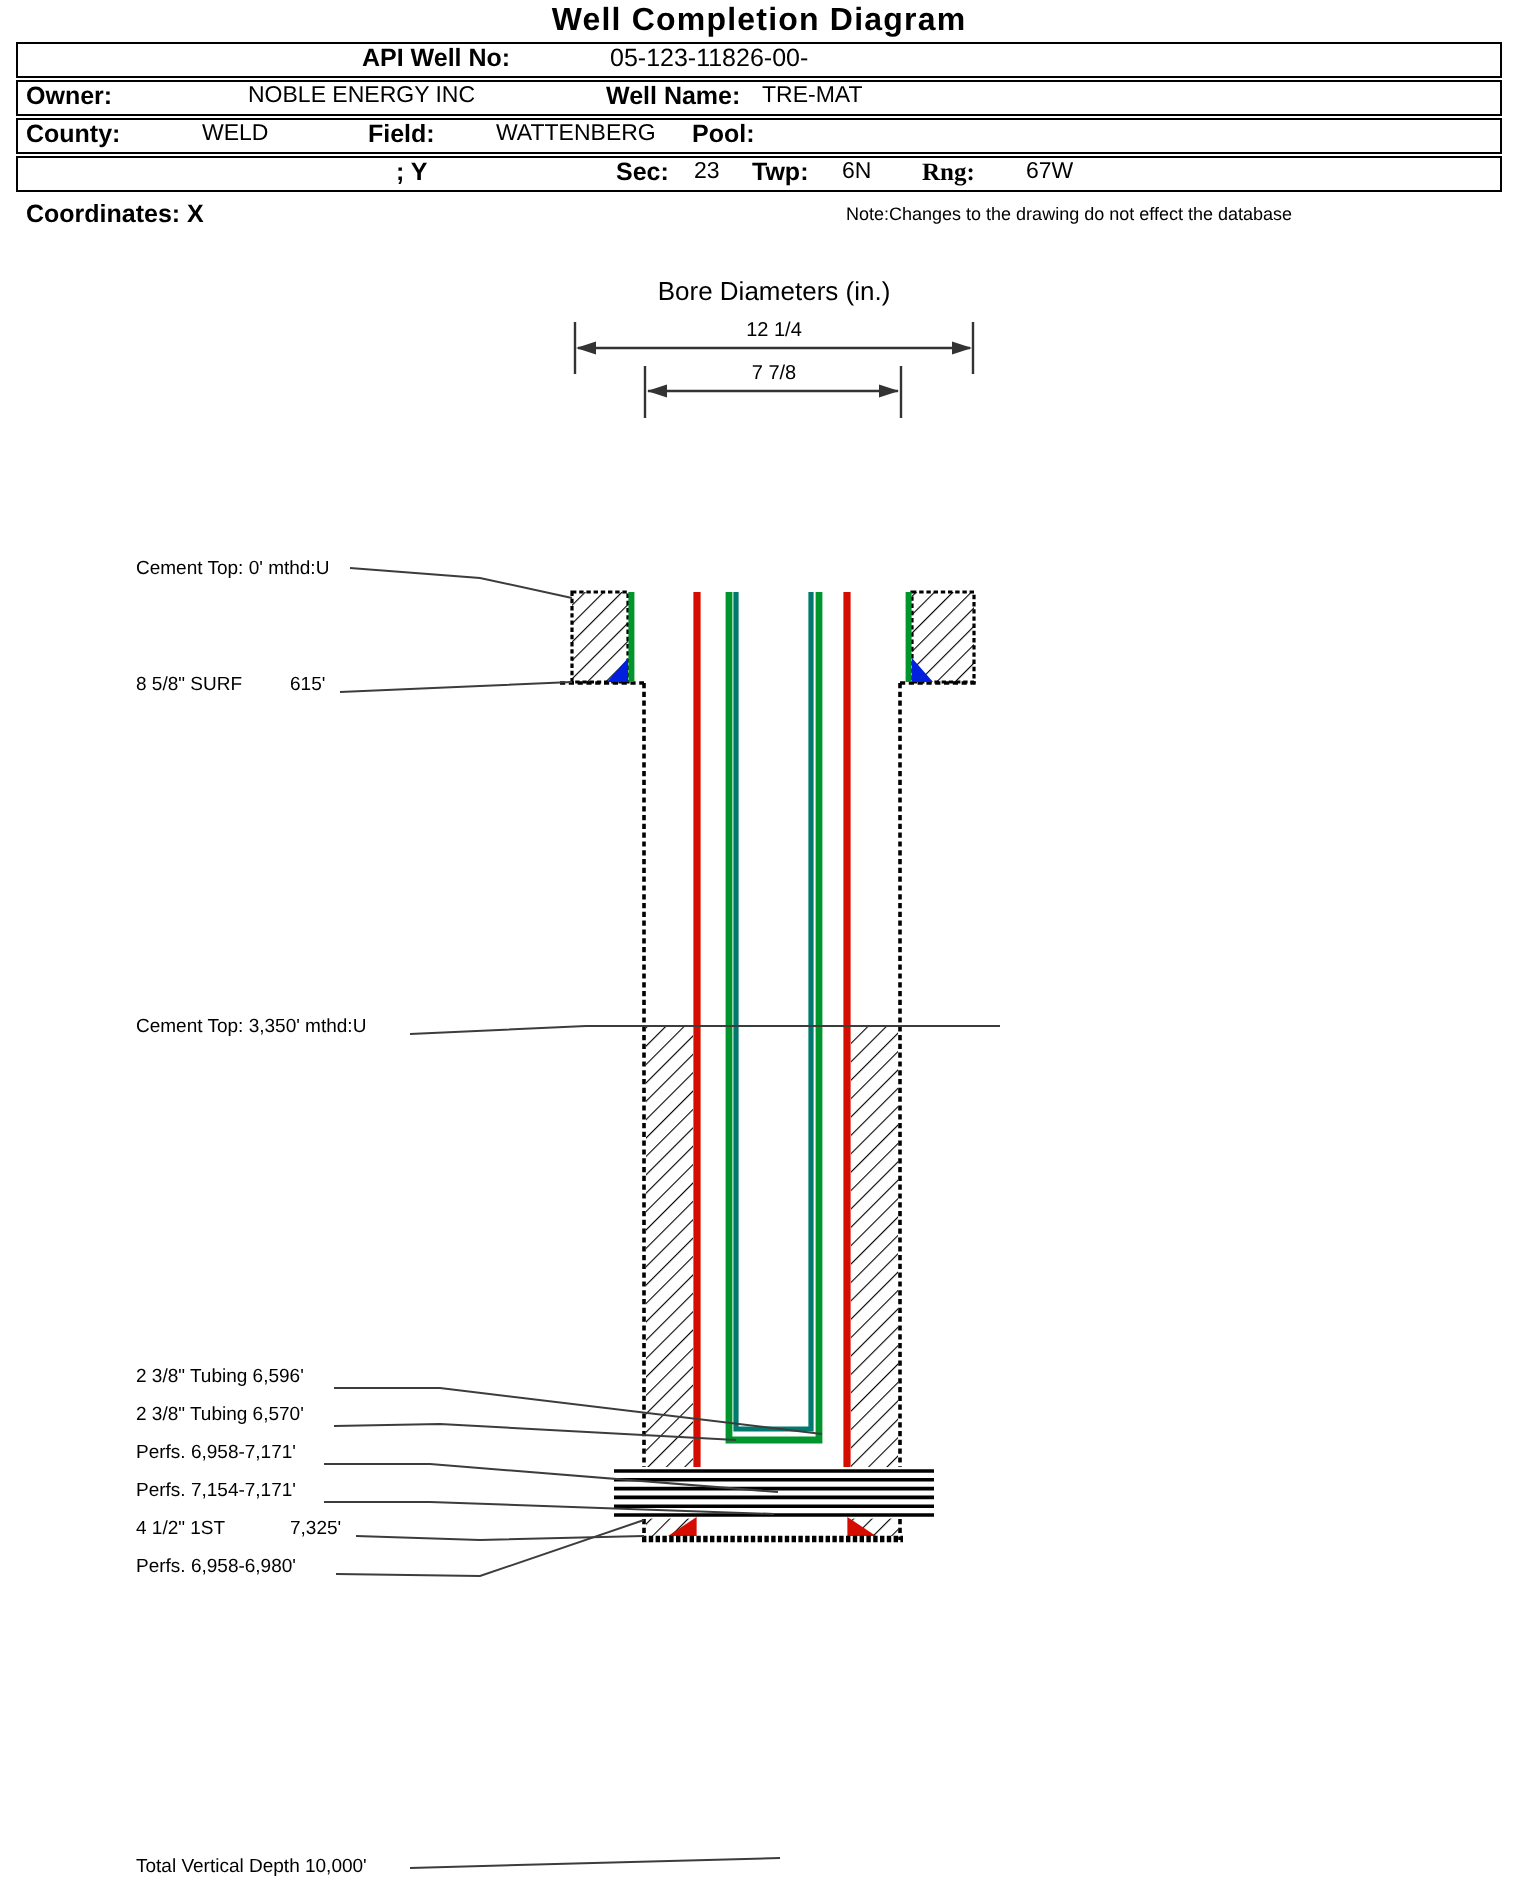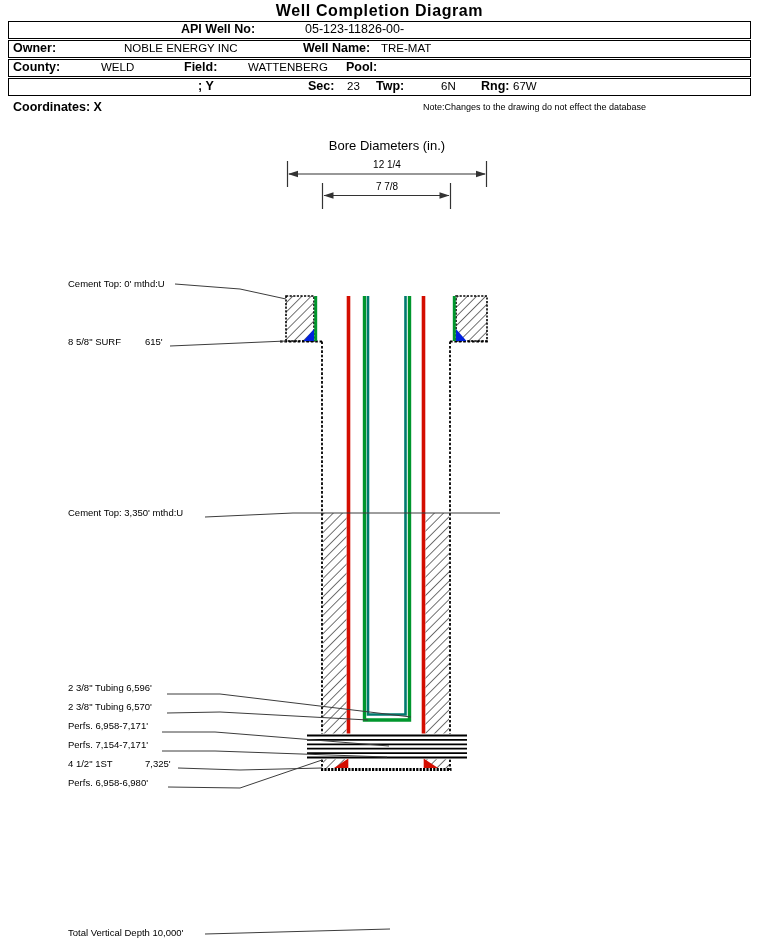--- a/index.html
+++ b/index.html
@@ -64,7 +64,7 @@
       <span class="lbl" style="left:299px;">Sec:</span>
       <span class="val" style="left:338px;">23</span>
       <span class="lbl" style="left:367px;">Twp:</span>
-      <span class="val" style="left:432px;">6N</span>
+      <span class="val" style="left:412px;">6N</span>
       <span class="lbl" style="left:472px;">Rng:</span>
       <span class="val" style="left:504px;">67W</span>
     </div>

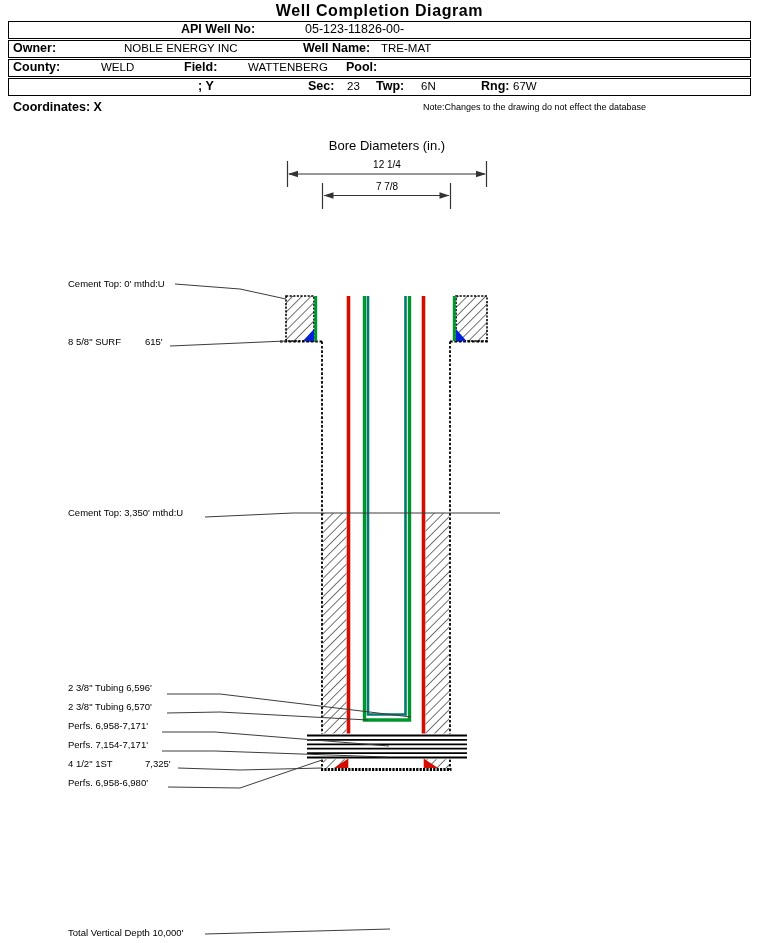--- a/index.html
+++ b/index.html
@@ -65,7 +65,7 @@
       <span class="val" style="left:338px;">23</span>
       <span class="lbl" style="left:367px;">Twp:</span>
       <span class="val" style="left:412px;">6N</span>
-      <span class="lbl" style="left:472px;">Rng:</span>
+      <span class="lbl" style="left:452px;font-family:Liberation Serif, serif;">Rng:</span>
       <span class="val" style="left:504px;">67W</span>
     </div>
   </div>

